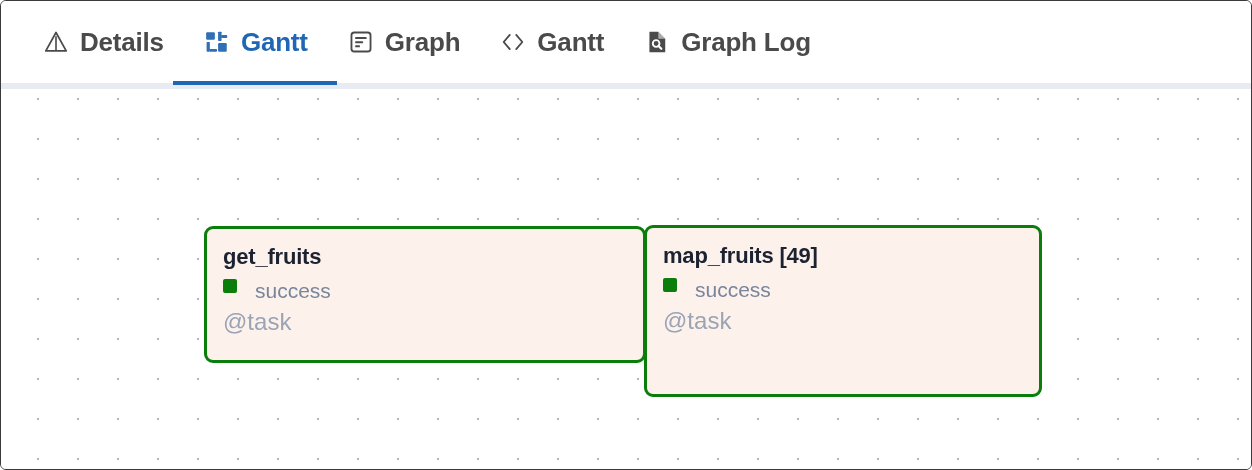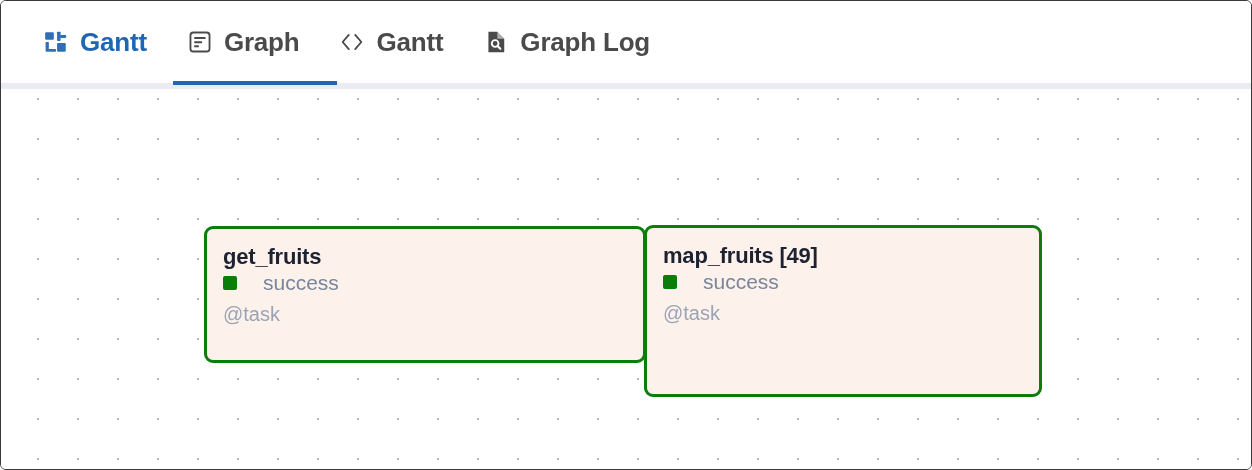--- a/index.html
+++ b/index.html
@@ -153,6 +153,15 @@
 
   <div class="tabbar">
 
+    <div class="tab">
+      <span class="tab-icon">
+        <svg width="26" height="26" viewBox="0 0 24 24">
+          <path d="M12 3.2 L21.4 20.2 L2.6 20.2 Z" fill="none" stroke="#4a4a4a" stroke-width="1.6" stroke-linejoin="round"></path>
+          <line x1="12" y1="6.6" x2="12" y2="20.2" stroke="#4a4a4a" stroke-width="1.5"></line>
+        </svg>
+      </span>
+      <span class="tab-label">Details</span>
+    </div>
 
     <div class="tab active">
       <span class="tab-icon">

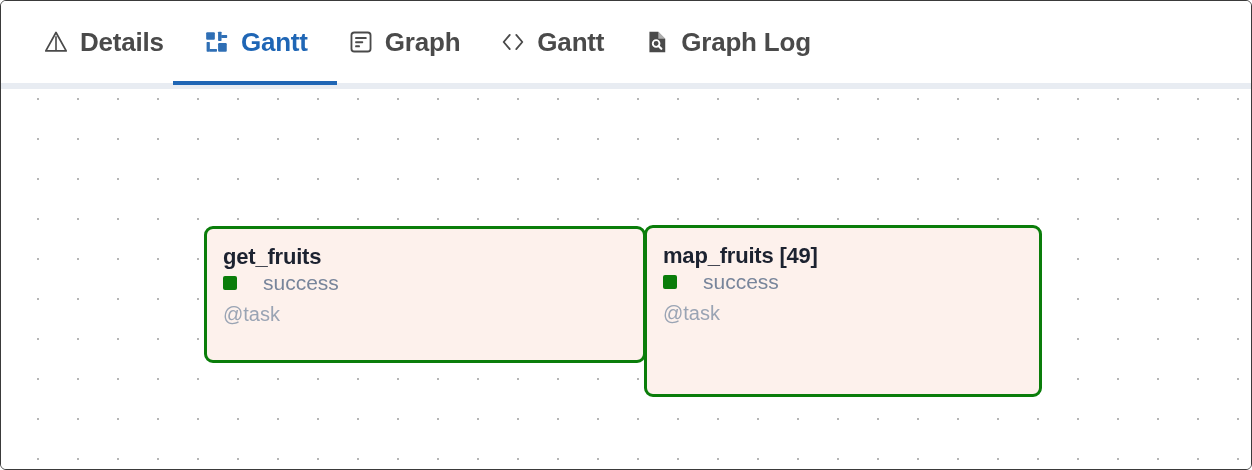--- a/index.html
+++ b/index.html
@@ -120,9 +120,8 @@
   }
   .node-status {
     display: flex;
-    align-items: center;
-    margin-top: 0;
-    gap: 8px;
+    align-items: flex-start;
+    margin-top: 8px;
   }
   .status-swatch {
     width: 14px;

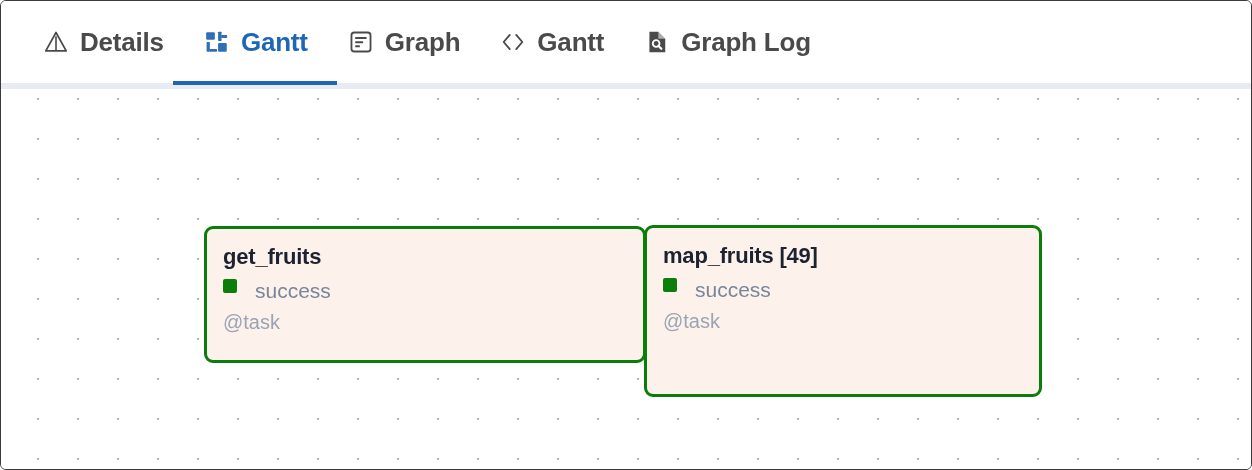--- a/index.html
+++ b/index.html
@@ -139,7 +139,7 @@
   }
   .node-type {
     margin-top: 7px;
-    font-size: 20px;
+    font-size: 24px;
     color: #9aa4b4;
     line-height: 24px;
     white-space: nowrap;

